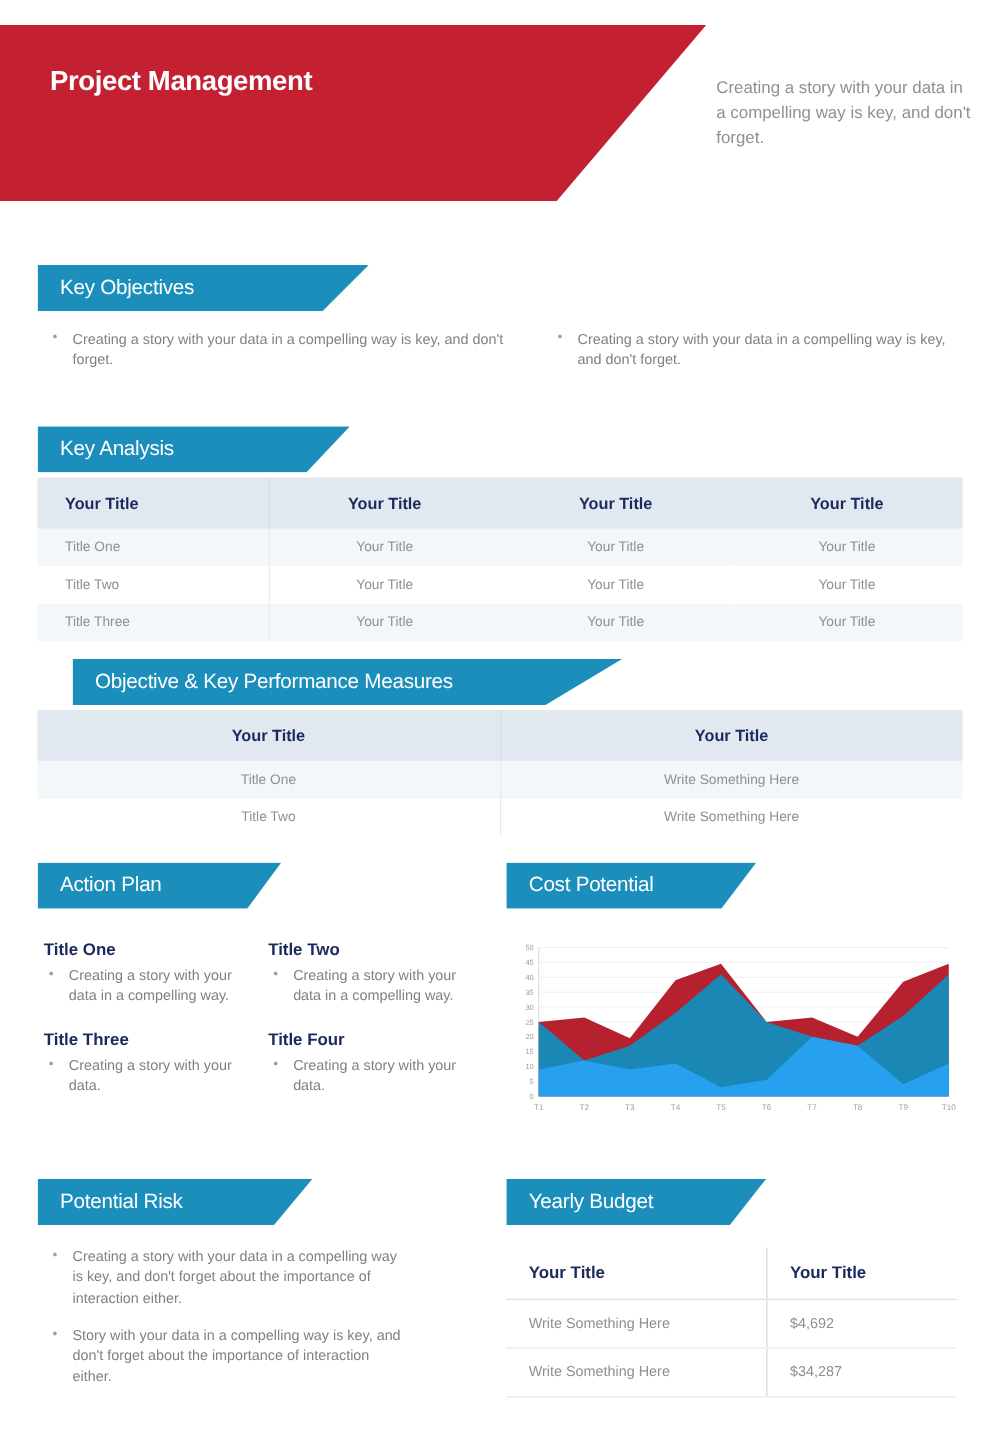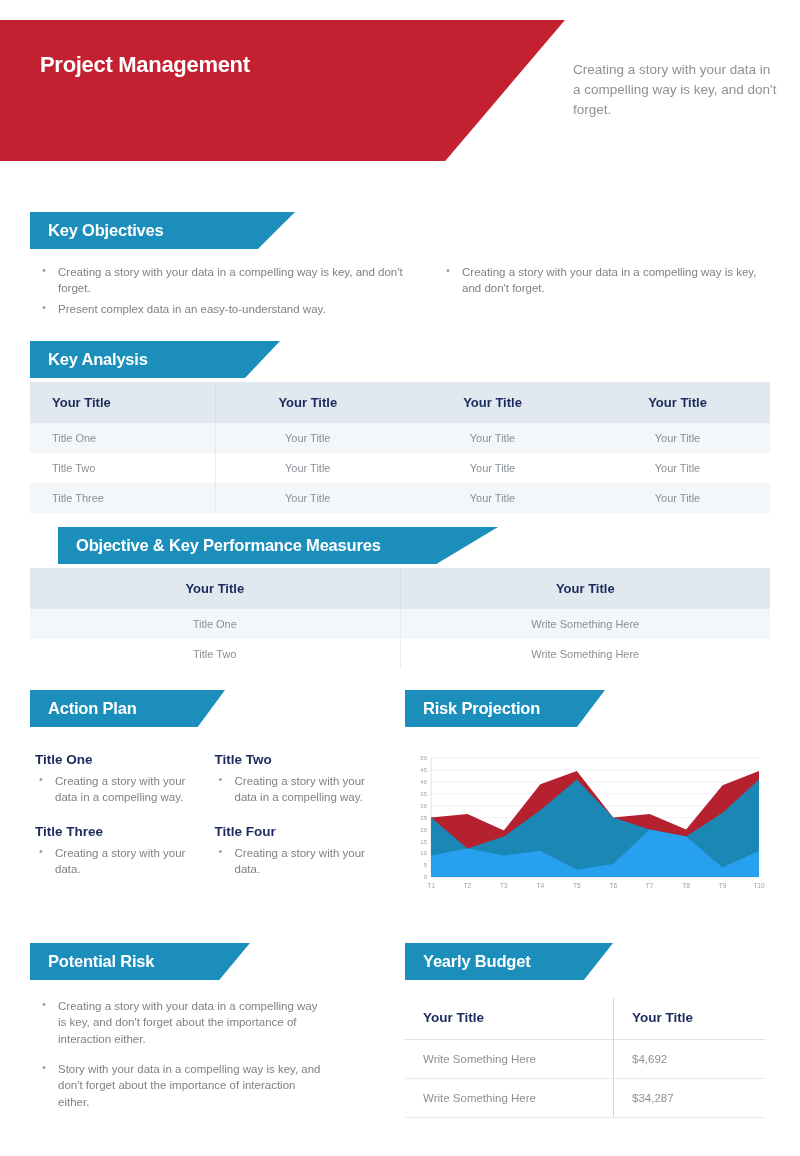--- a/index.html
+++ b/index.html
@@ -57,7 +57,7 @@
     background: #1b8ebc;
     color: #ffffff;
     font-size: 16.5px;
-    font-weight: bold;
+    font-weight: normal;
     display: flex;
     align-items: center;
     padding-left: 18px;

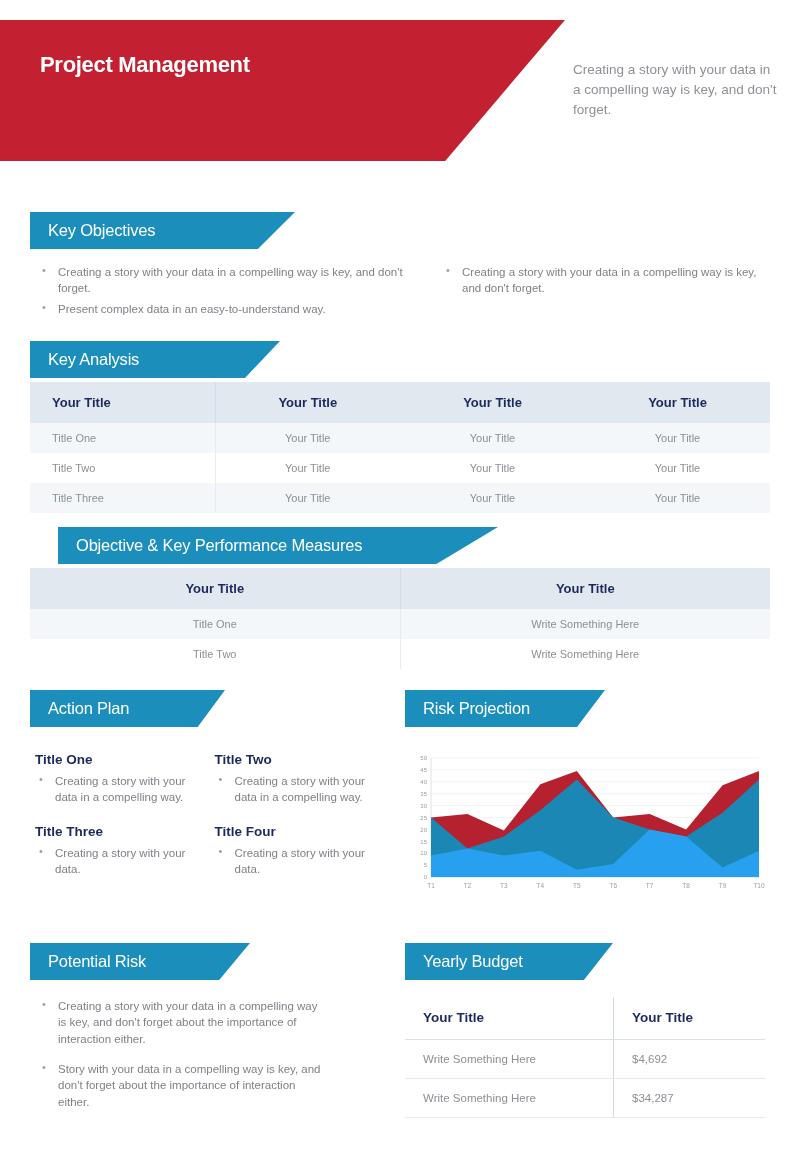--- a/index.html
+++ b/index.html
@@ -178,7 +178,6 @@
   <div style="position:absolute; left:8px; top:52px; width:375px;">
     <ul class="bullets">
       <li>Creating a story with your data in a compelling way is key, and don't forget.</li>
-      <li>Present complex data in an easy-to-understand way.</li>
     </ul>
   </div>
   <div style="position:absolute; left:412px; top:52px; width:330px;">

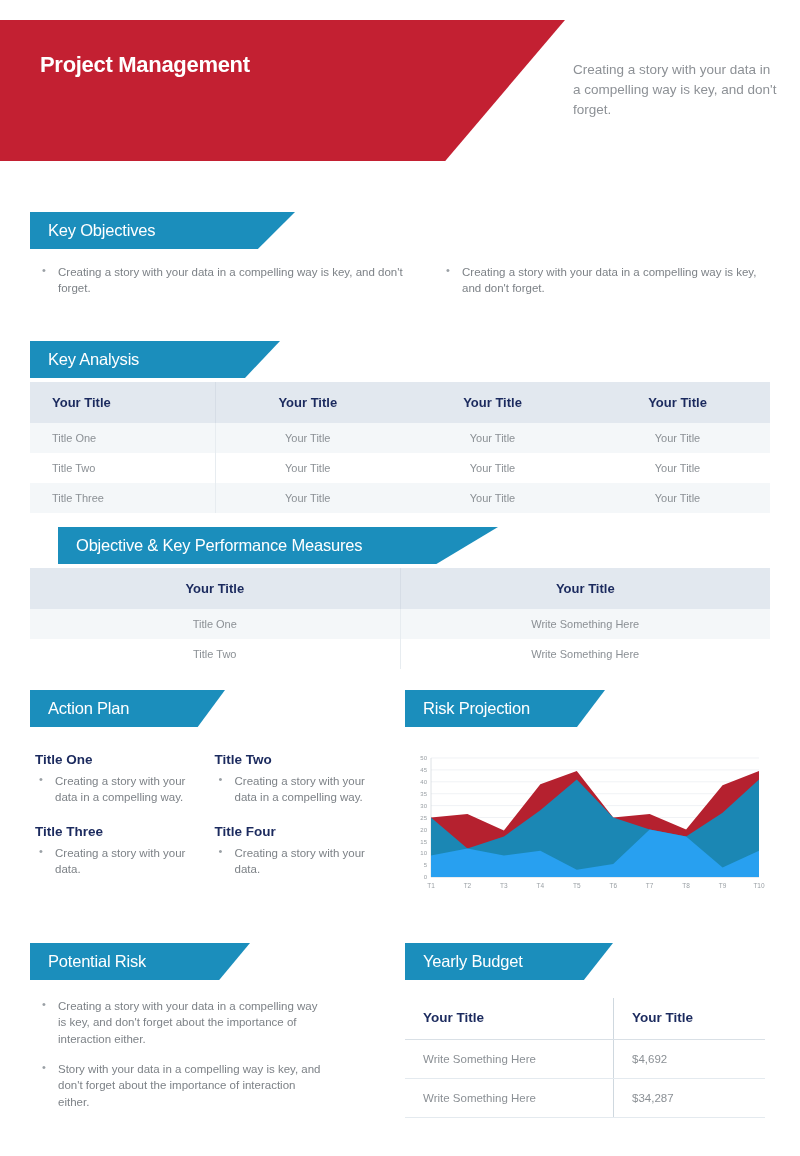--- a/index.html
+++ b/index.html
@@ -280,7 +280,7 @@
 </div>
 
 <div class="section" style="left:405px; top:690px; width:365px;">
-  <div class="banner skew" style="width:200px;">Risk Projection</div>
+  <div class="banner skew" style="width:200px;">Cost Potential</div>
   <div class="chart-wrap" style="left:0; top:62px; width:360px; height:145px;">
     <svg class="chart-svg" id="cost-chart" width="360" height="145" viewBox="0 0 360 145">
         <line x1="26" y1="125" x2="354" y2="125" stroke="#e9edf0" stroke-width="0.7"></line>

